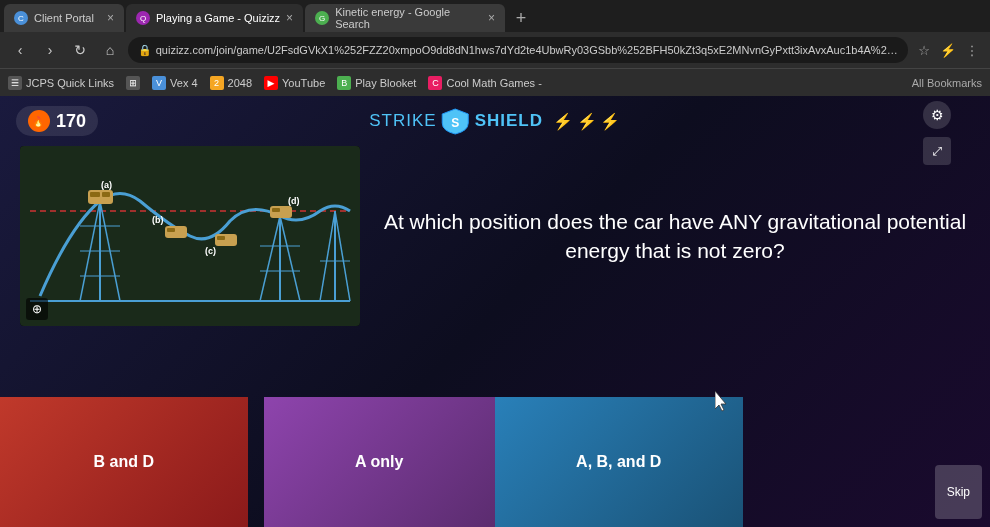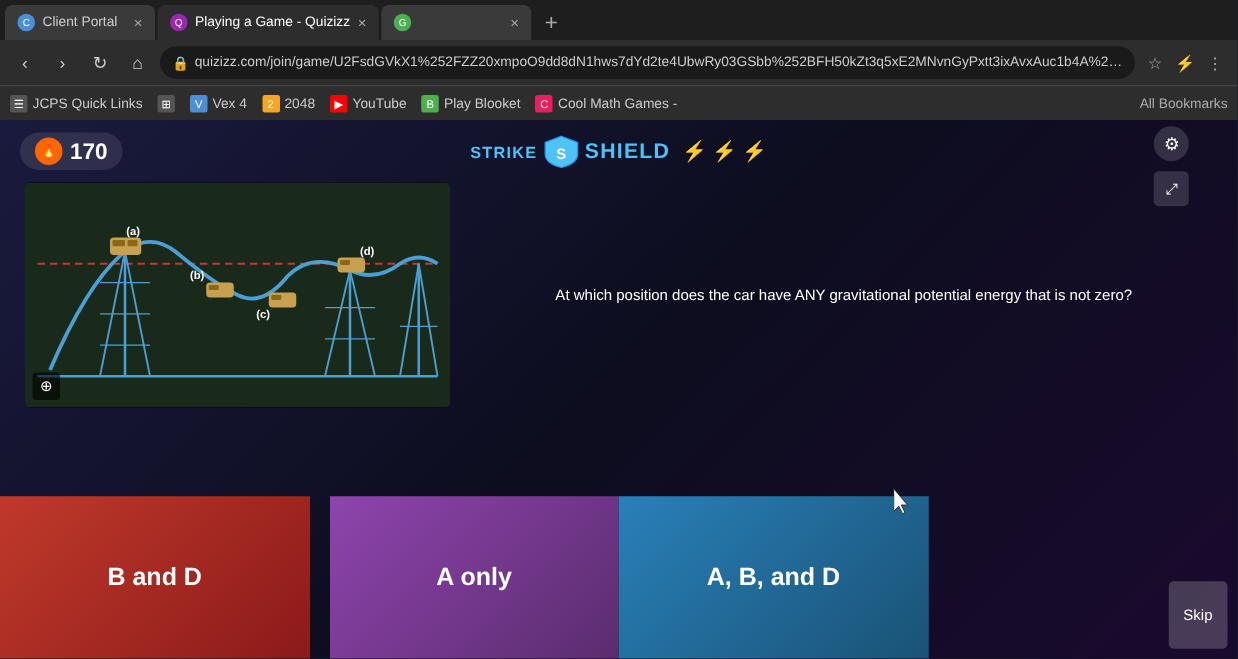--- a/index.html
+++ b/index.html
@@ -401,6 +401,7 @@
     </div>
     <div class="tab">
       <div class="tab-icon" style="background:#4caf50;color:#fff;">G</div>
+      <span>Kinetic energy - Google Search</span>
       <span class="tab-close">×</span>
     </div>
     <div class="tab-new">+</div>

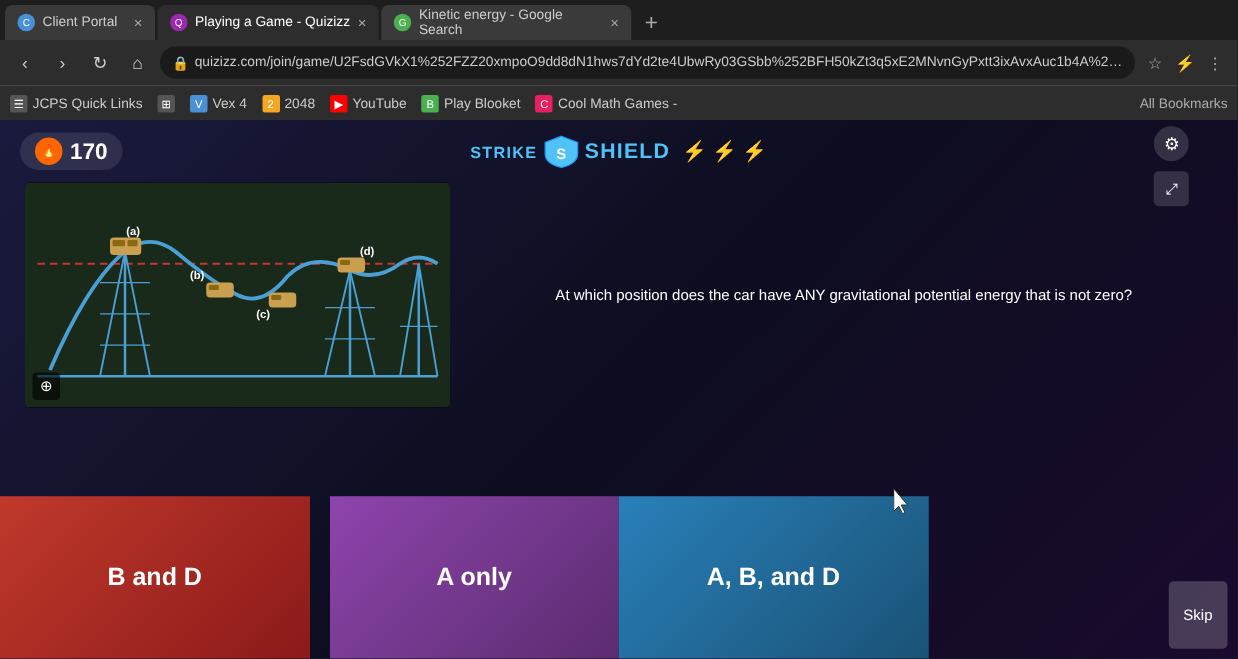--- a/index.html
+++ b/index.html
@@ -470,7 +470,7 @@
 
     <div class="header-center">
       <div class="strike-shield">
-        <span style="color:#4fc3f7;font-size:13px;font-weight:bold;letter-spacing:1px;">STRIKE</span>
+        <span style="color:#4fc3f7;font-size:17px;font-weight:normal;letter-spacing:1px;">STRIKE</span>
         <svg width="30" height="28" viewBox="0 0 30 28">
           <path d="M15 2 L28 7 L28 16 Q28 24 15 27 Q2 24 2 16 L2 7 Z" fill="#4fc3f7" stroke="#2196f3" stroke-width="1"></path>
           <text x="15" y="20" text-anchor="middle" fill="#fff" font-size="12" font-weight="bold">S</text>

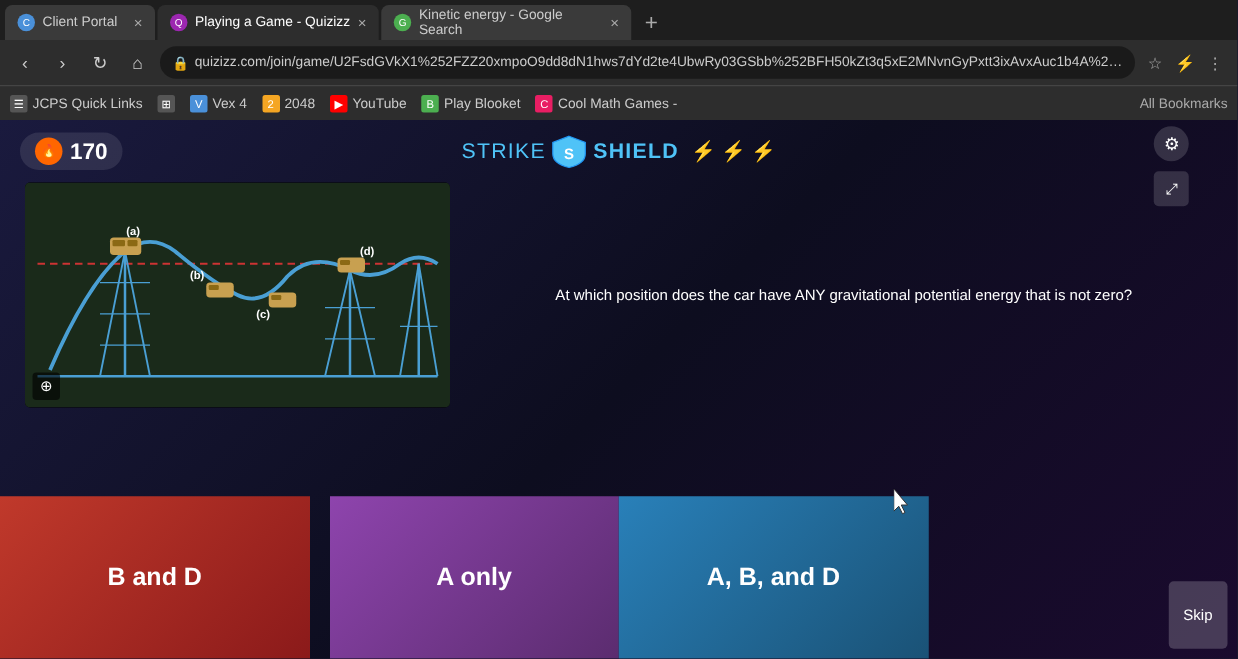--- a/index.html
+++ b/index.html
@@ -326,7 +326,7 @@
     .question-text {
       flex: 1;
       color: #fff;
-      font-size: 12px;
+      font-size: 21px;
       text-align: center;
       line-height: 1.4;
     }

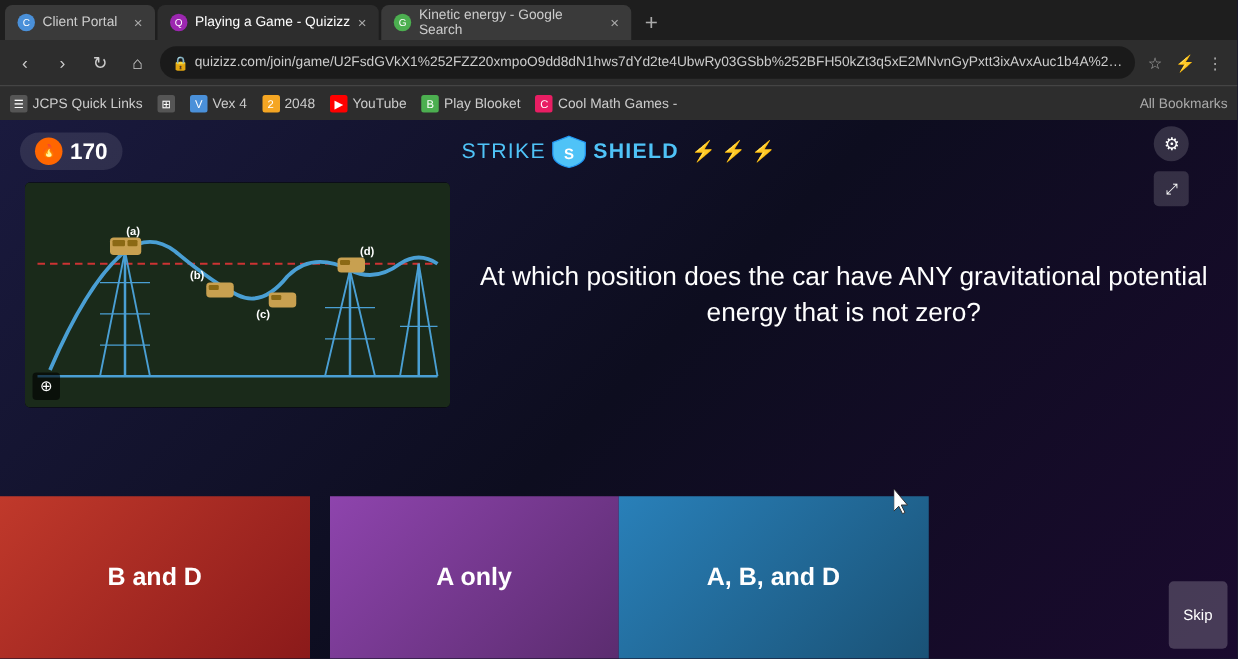--- a/index.html
+++ b/index.html
@@ -347,7 +347,7 @@
       display: flex;
       align-items: center;
       justify-content: center;
-      font-size: 20px;
+      font-size: 16px;
       font-weight: bold;
       color: #fff;
       cursor: pointer;

